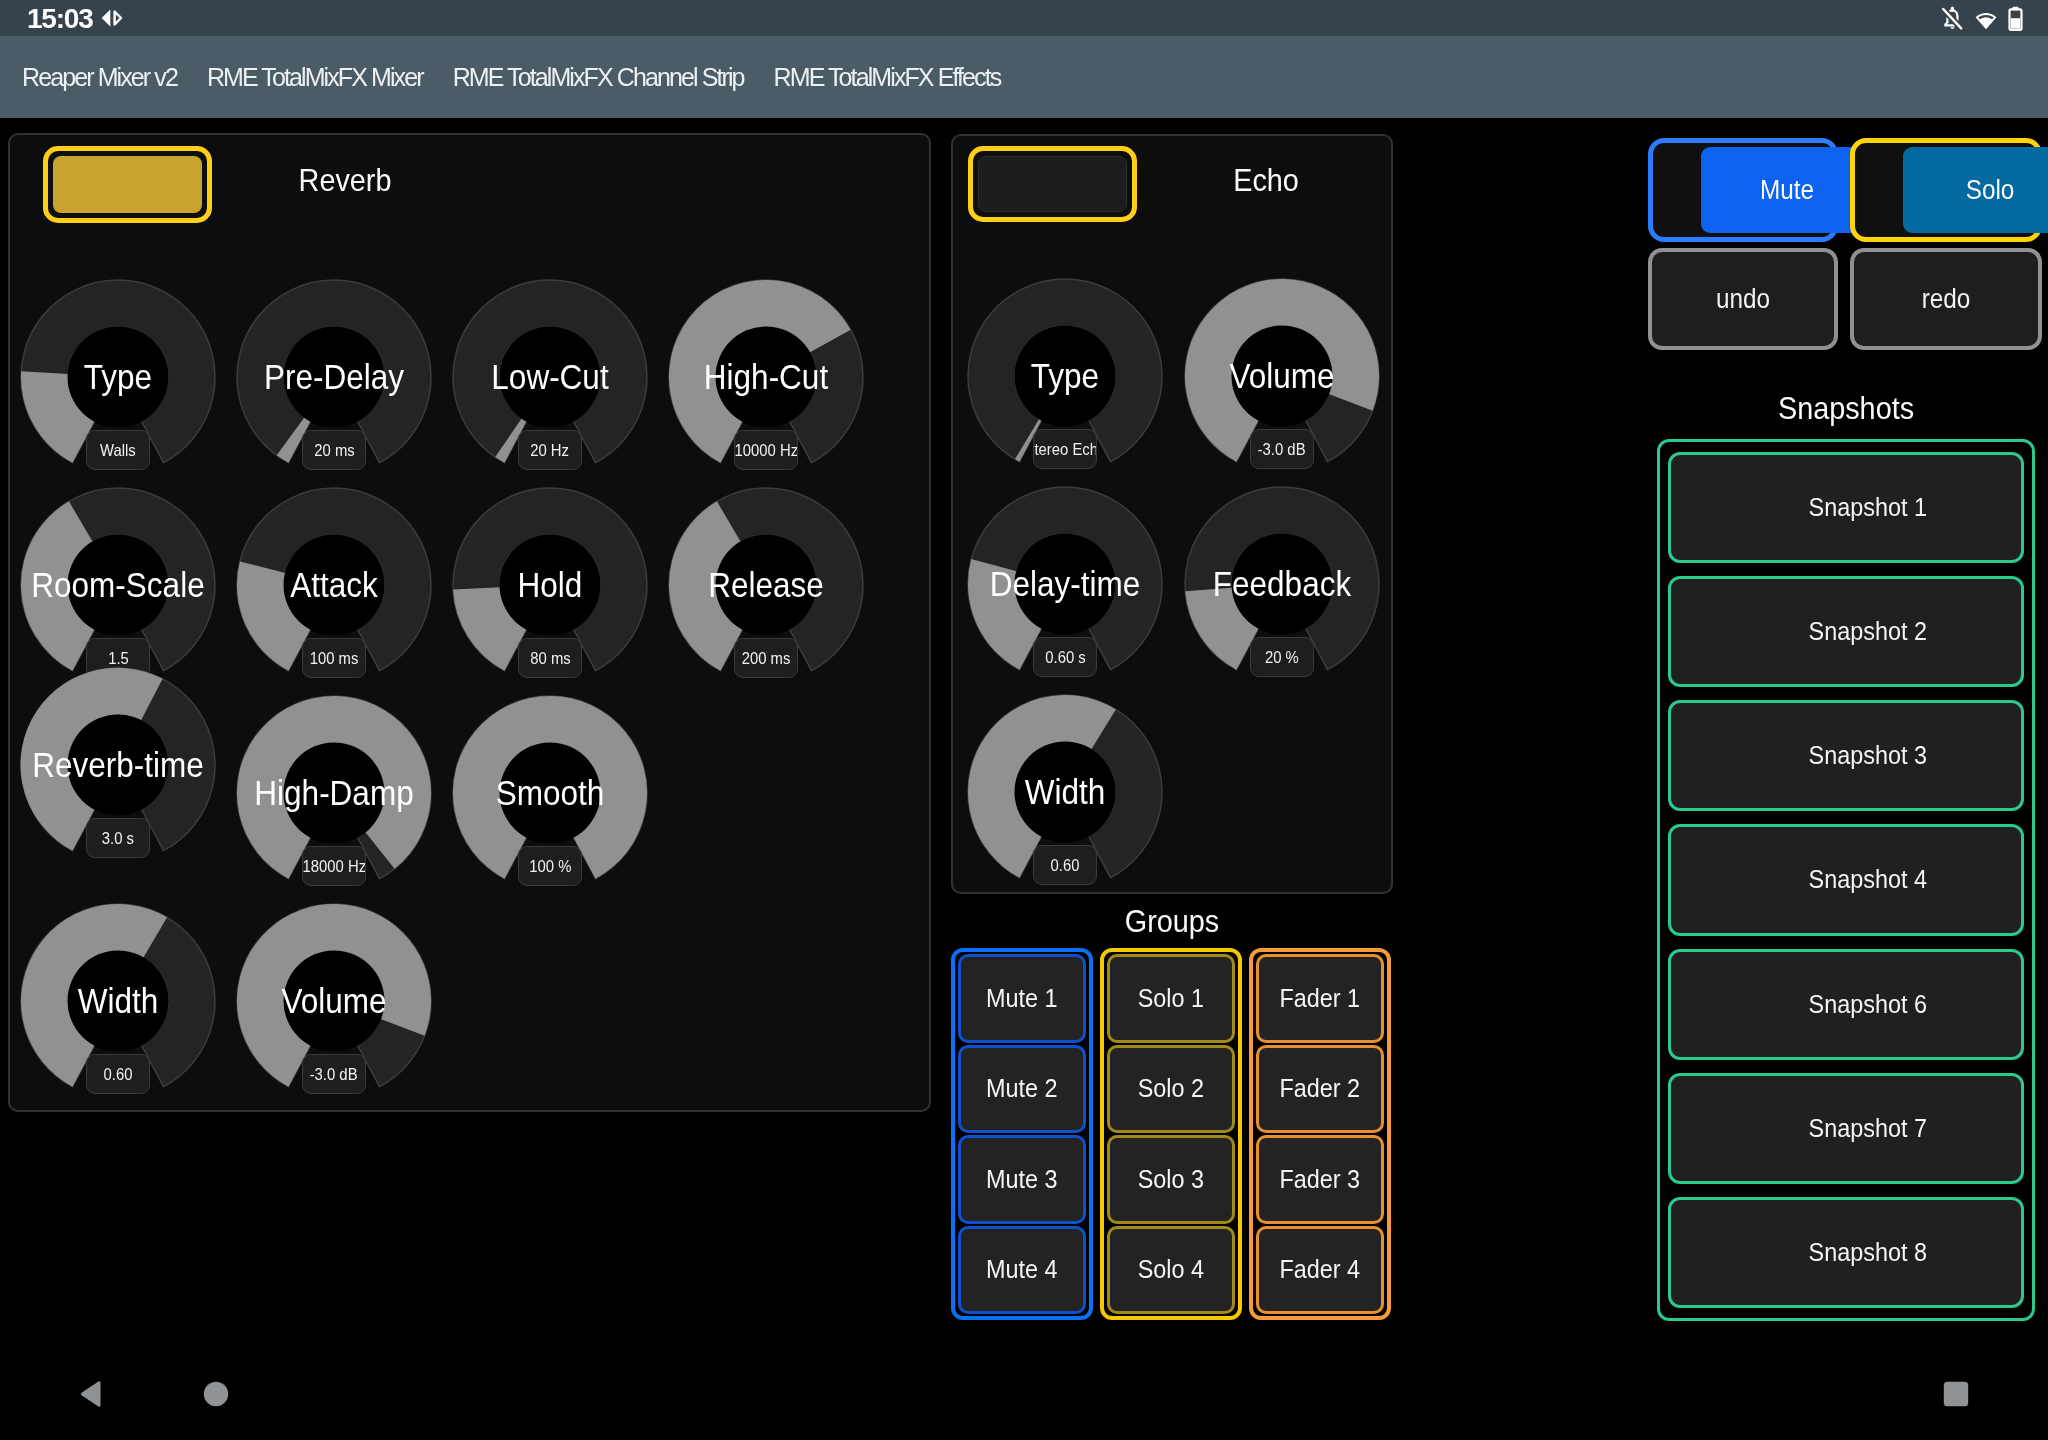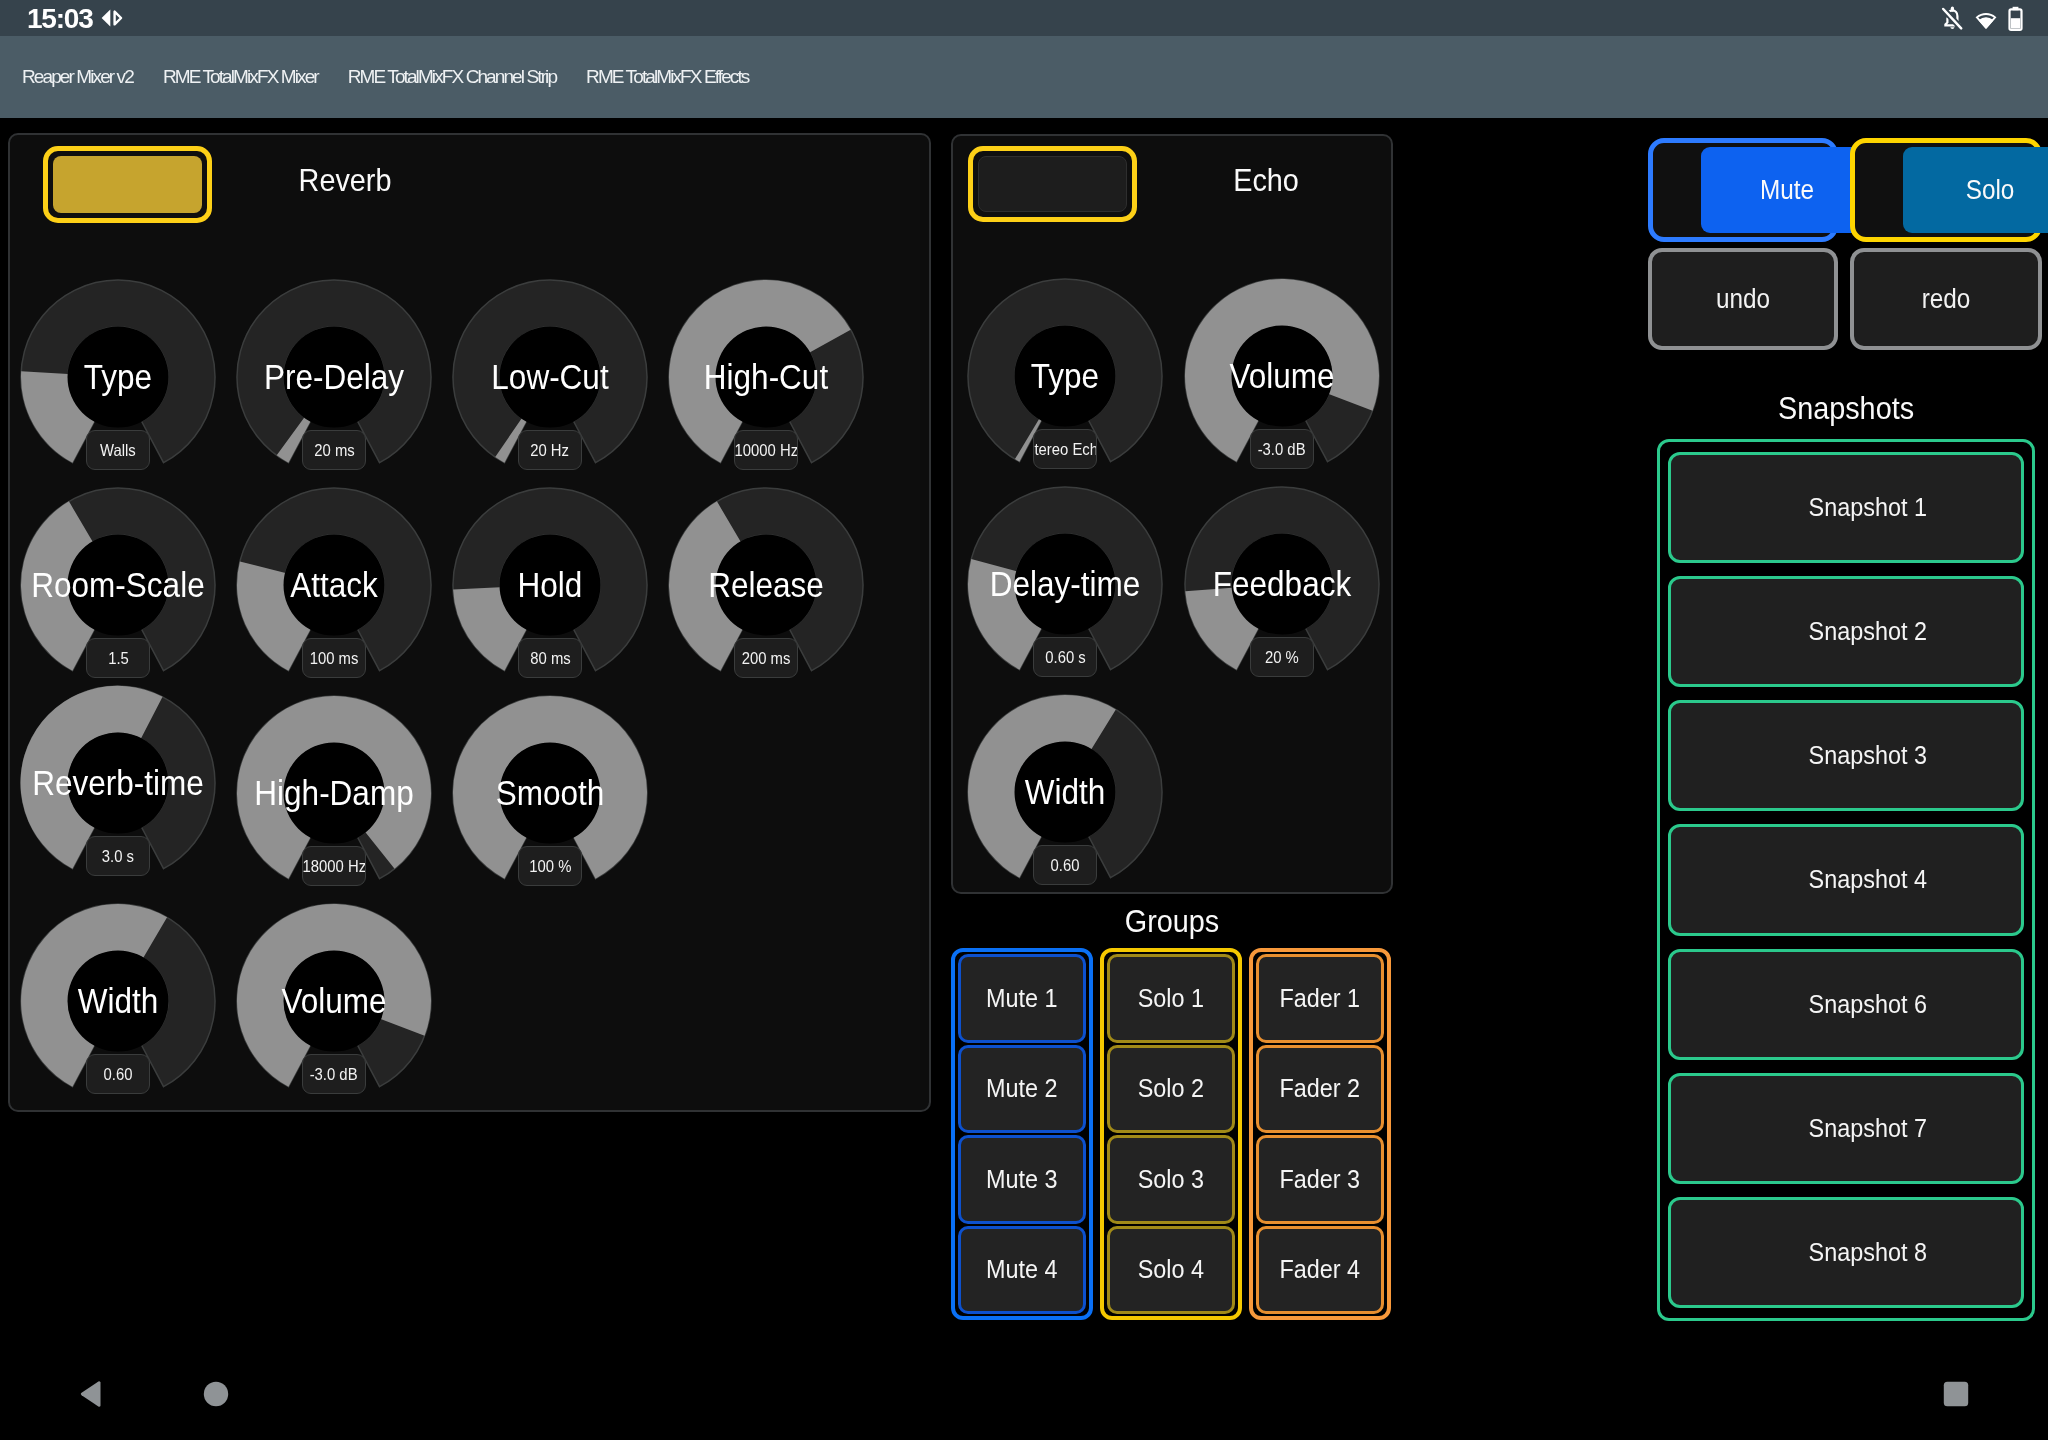--- a/index.html
+++ b/index.html
@@ -21,7 +21,7 @@
   .tab-bar { position:absolute; left:0; top:36px; width:2048px; height:82px;
              background:#4b5c66; display:flex; align-items:center; gap:30px;
              padding-left:22px; }
-  .tab { font-size:19px; color:#eef1f3; white-space:nowrap; letter-spacing:-1.9px; }
+  .tab { font-size:25px; color:#eef1f3; white-space:nowrap; letter-spacing:-1.9px; }
 
   
   .panel { position:absolute; background:#0d0d0d; border:2px solid #303234;

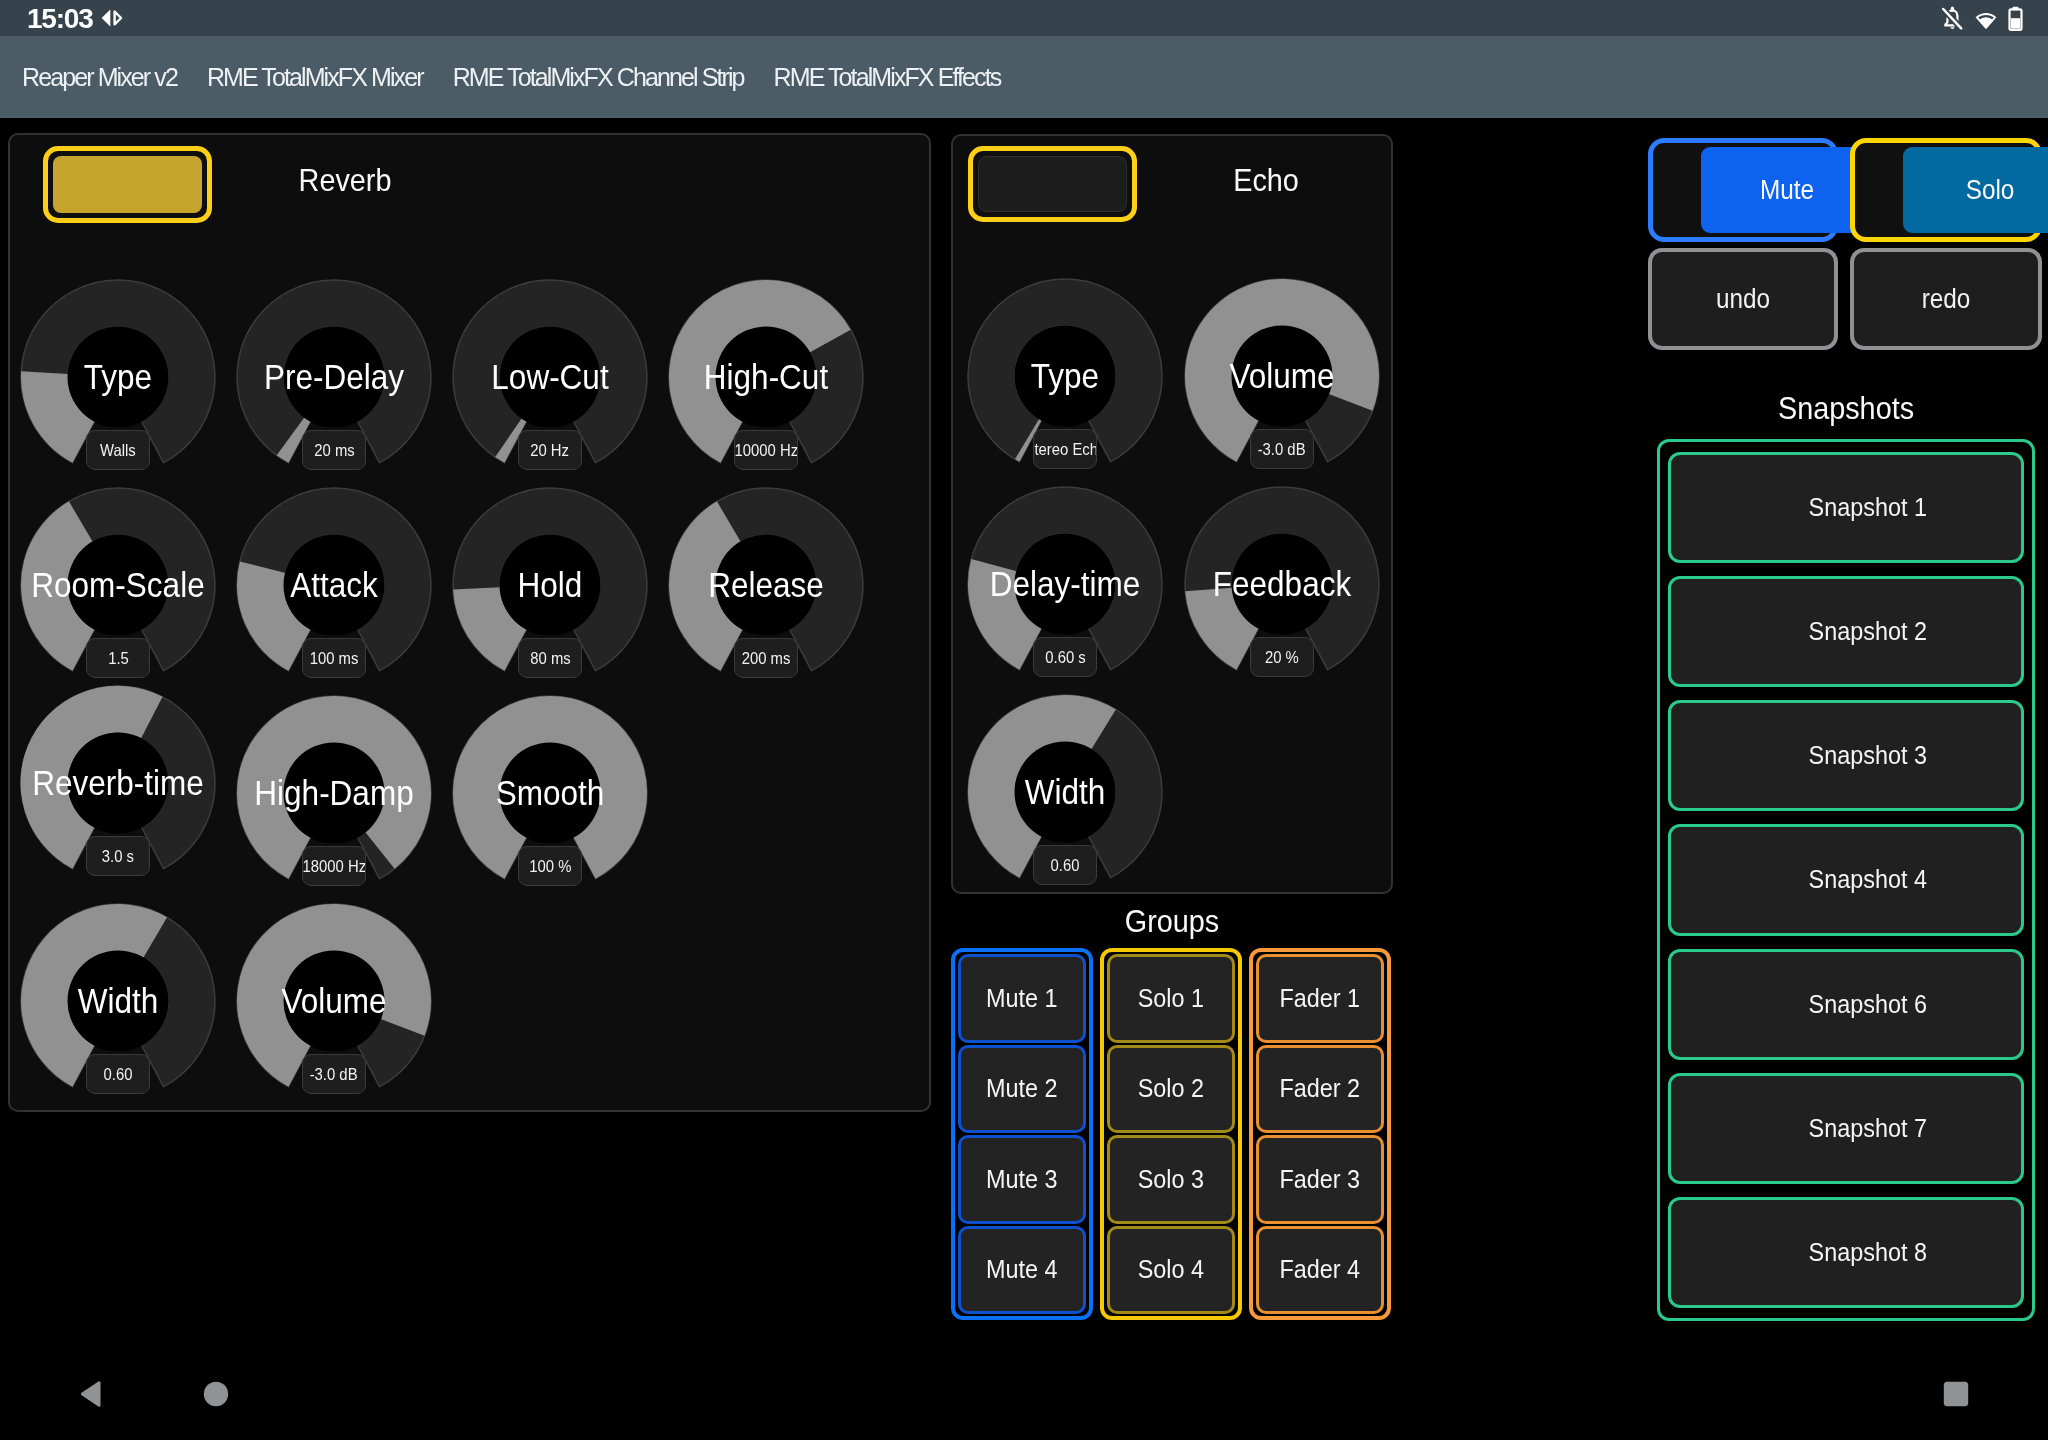--- a/index.html
+++ b/index.html
@@ -231,7 +231,7 @@
             <span>200 ms</span>
           </div>
         </div>
-        <div class="knob" style="left: 8px; top: 548px;">
+        <div class="knob" style="left: 8px; top: 530px;">
           <svg width="200" height="260" viewBox="0 0 200 260">
             <path d="M54.46 185.65 A97 97 0 1 1 145.54 185.65 L123.47 144.15 A50 50 0 1 0 76.53 144.15 Z" fill="#242424" stroke="#3b3d3d" stroke-width="1.5"></path>
             <path d="M54.46 185.65 A97 97 0 0 1 144.58 13.85 L122.98 55.59 A50 50 0 0 0 76.53 144.15 Z" fill="#919191"></path>

